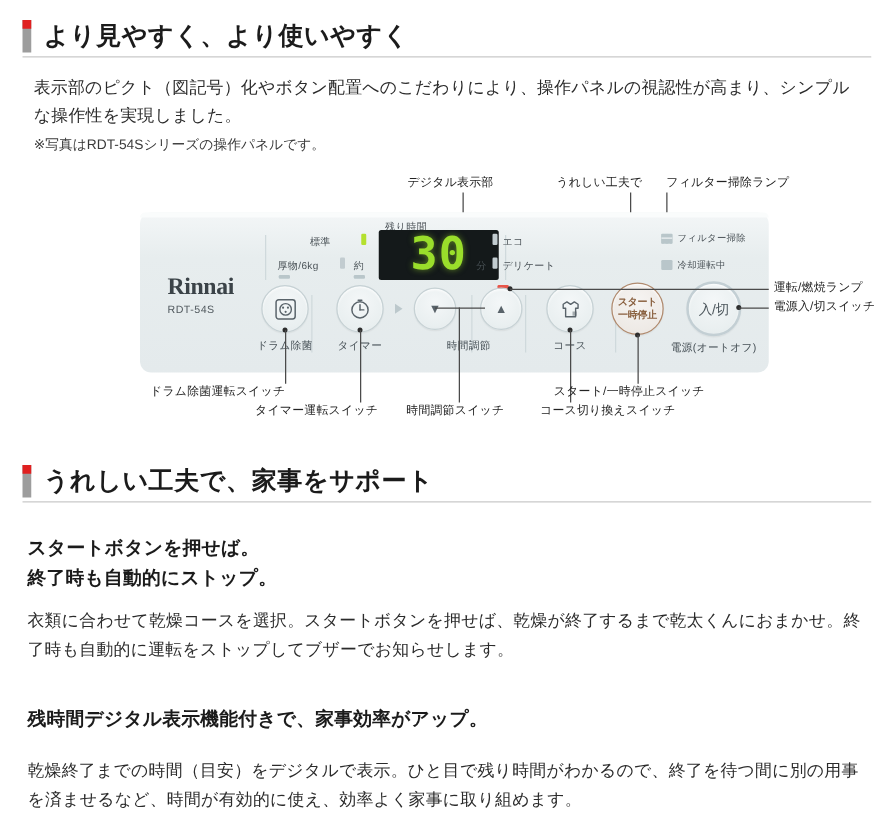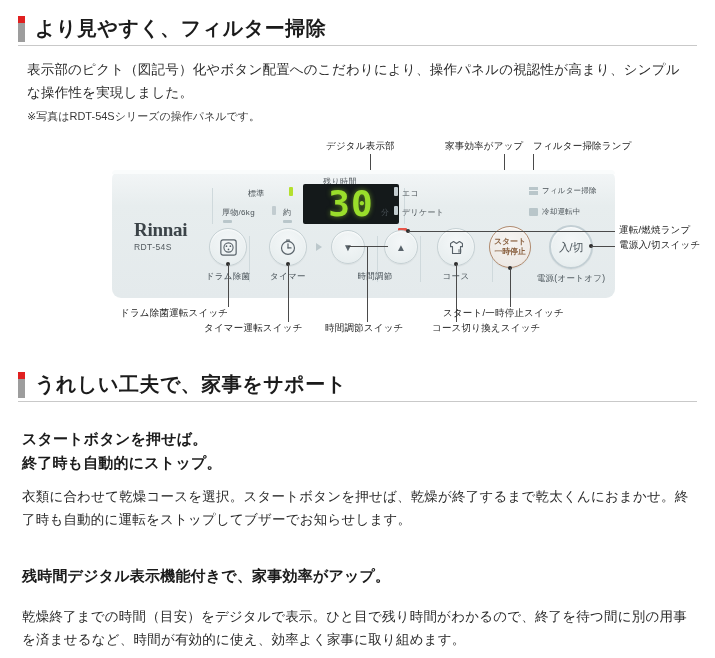--- a/index.html
+++ b/index.html
@@ -291,7 +291,7 @@
 
 <div class="section-heading" style="top:12px;">
   <span class="heading-marker"></span>
-  <span class="heading-text">より見やすく、フィルター掃除</span>
+  <span class="heading-text">より見やすく、より使いやすく</span>
 </div>
 
 <div class="body-text" style="left:27px; top:58px; width:664px;">表示部のピクト（図記号）化やボタン配置へのこだわりにより、操作パネルの視認性が高まり、シンプルな操作性を実現しました。</div>

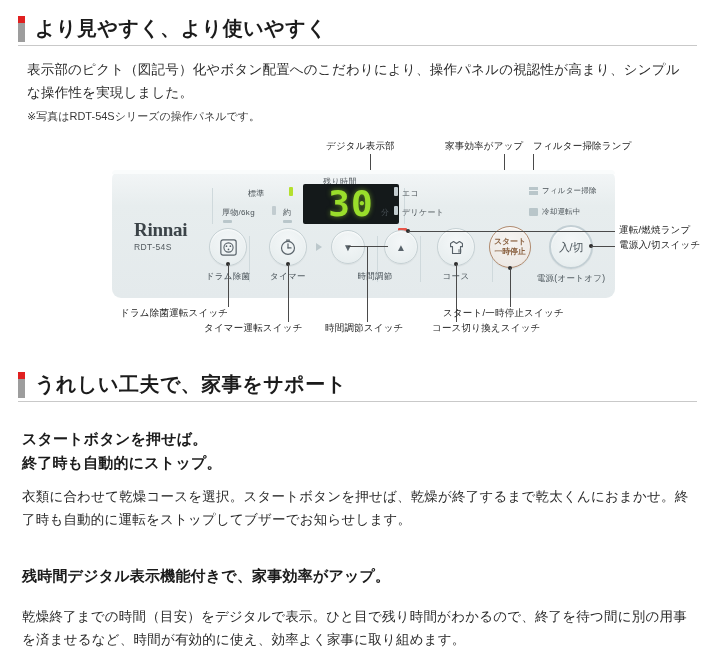--- a/index.html
+++ b/index.html
@@ -304,7 +304,7 @@
   <div class="lead-line v" style="left:370px; top:18px; height:40px;"></div>
   <div class="lead-dot" style="left:368px; top:56px;"></div>
 
-  <div class="callout-text" style="left:445px; top:4px;">家事効率がアップ</div>
+  <div class="callout-text" style="left:445px; top:4px;">うれしい工夫で</div>
   <div class="lead-line v" style="left:504px; top:18px; height:57px;"></div>
   <div class="lead-line h" style="left:504px; top:75px; width:23px;"></div>
   <div class="lead-dot" style="left:525px; top:73px;"></div>

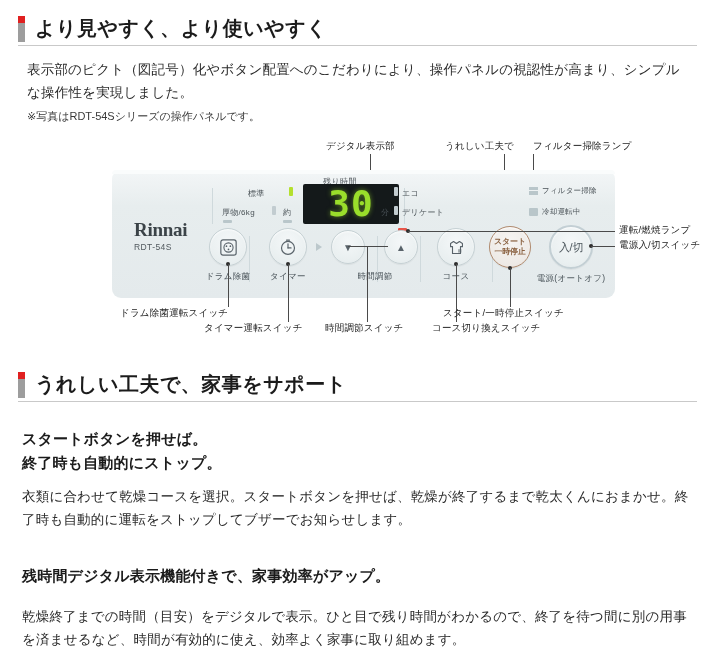--- a/index.html
+++ b/index.html
@@ -159,7 +159,7 @@
   }
   .lcd-caption {
     position: absolute;
-    left: 300px;
+    left: 285px;
     top: 40px;
     width: 80px;
     text-align: center;

